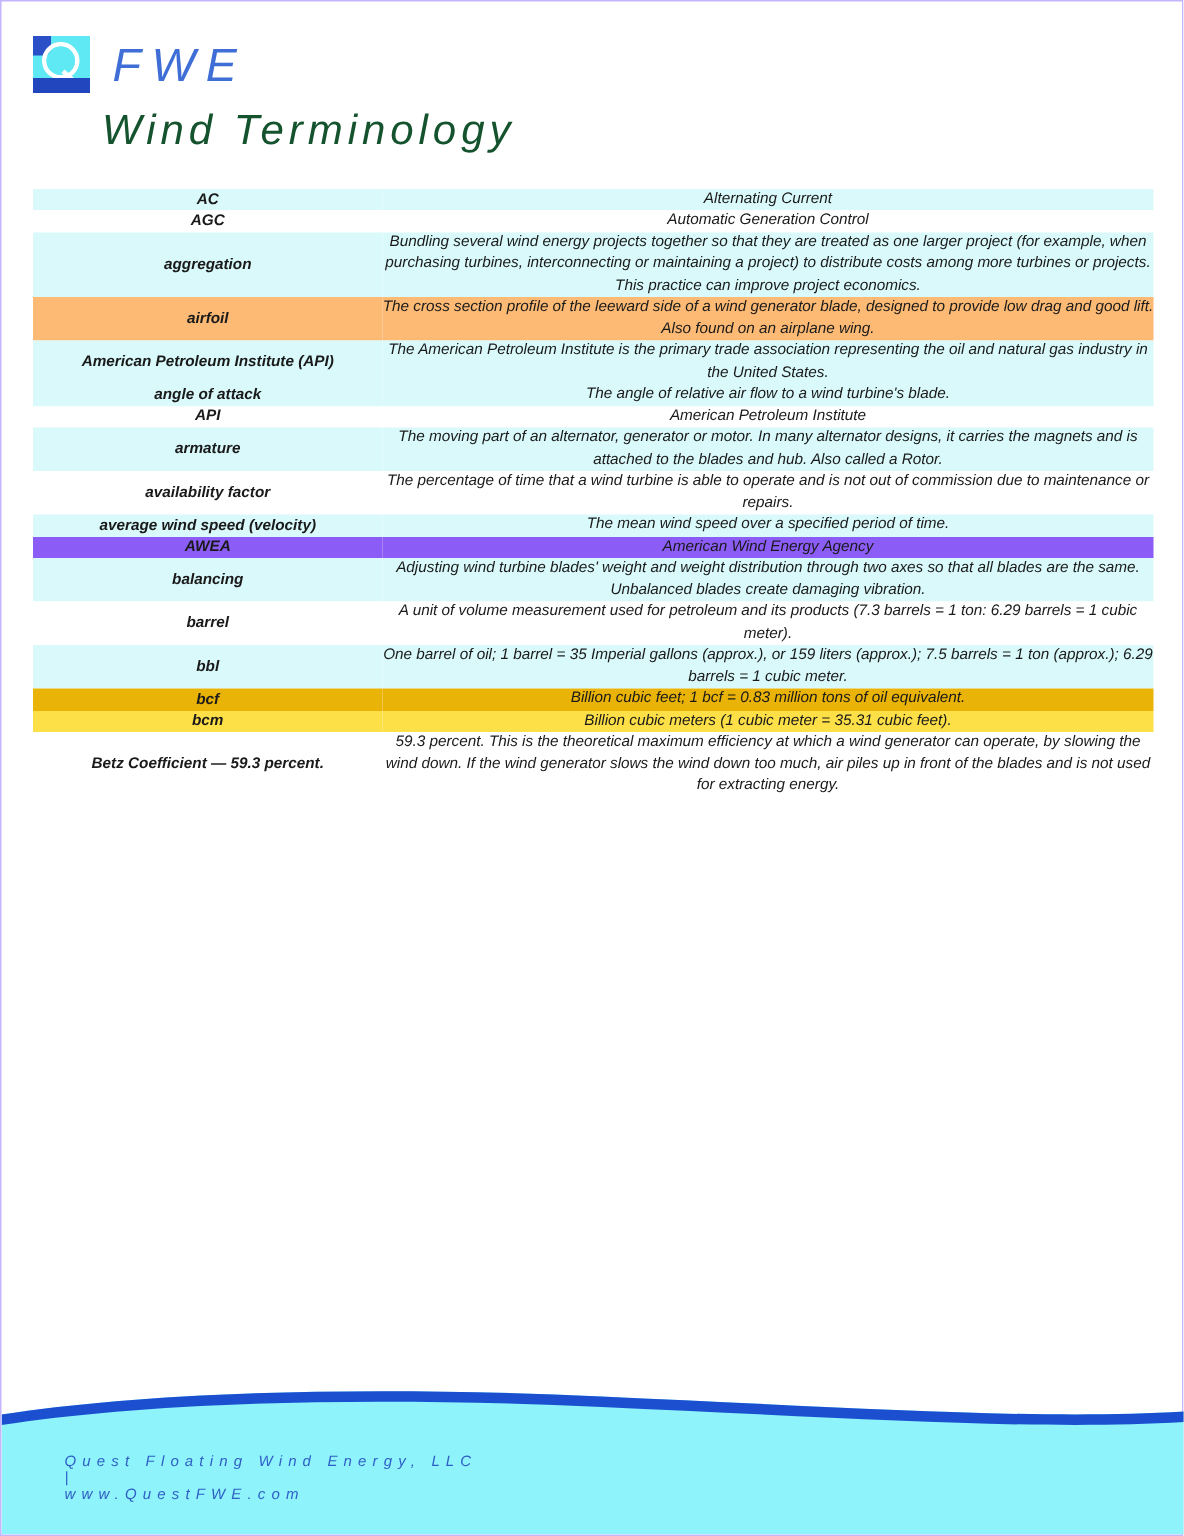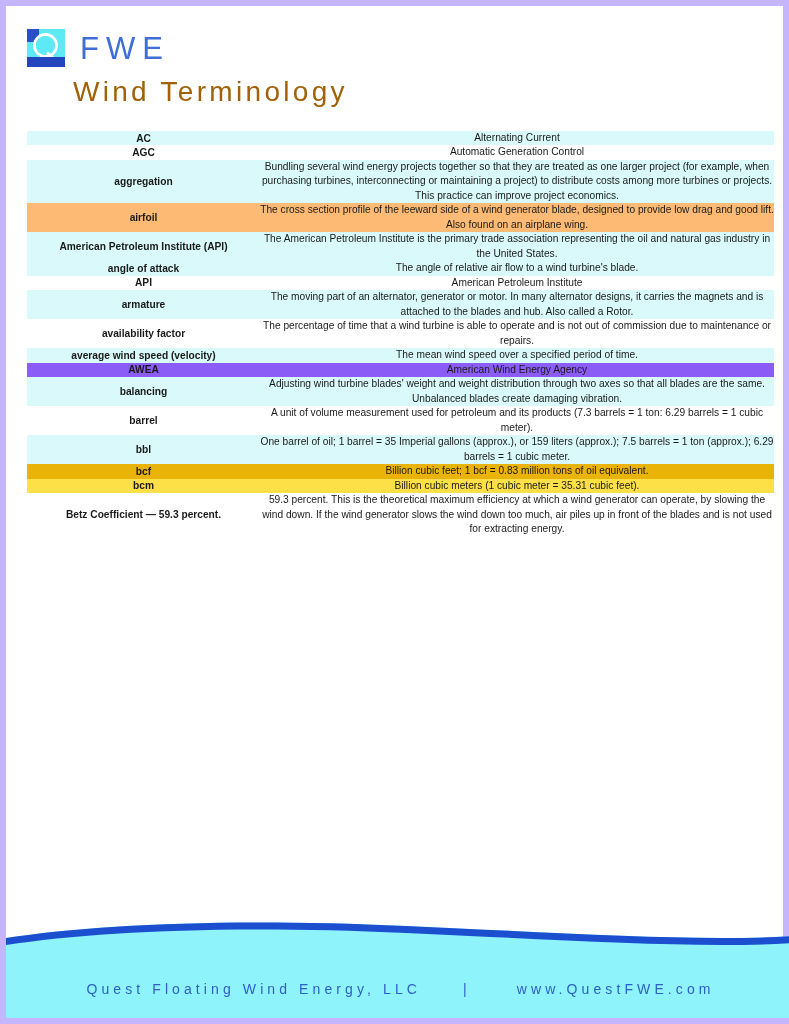--- a/index.html
+++ b/index.html
@@ -23,7 +23,8 @@
     height: 1024px;
     background: #ffffff;
     box-sizing: border-box;
-    border: 6px solid #c4b5fd;
+    border: 1px solid #c4b5fd;
+    font-style: italic;
   }
 
   

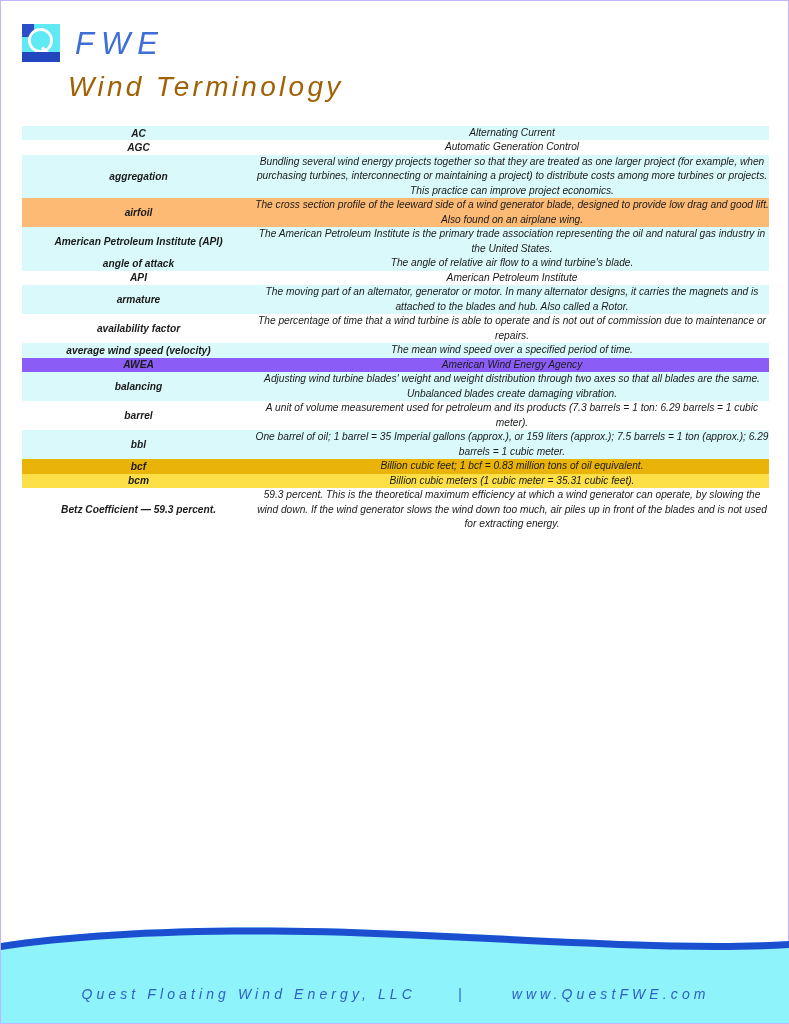--- a/index.html
+++ b/index.html
@@ -186,7 +186,7 @@
     <div id="brand-text" style="color: rgb(63, 111, 214);">FWE</div>
   </div>
 
-  <div id="doc-title" style="color: #a16207;">Wind Terminology</div>
+  <div id="doc-title" style="color: #14532d;">Wind Terminology</div>
 
   <table id="glossary">
     <tbody>

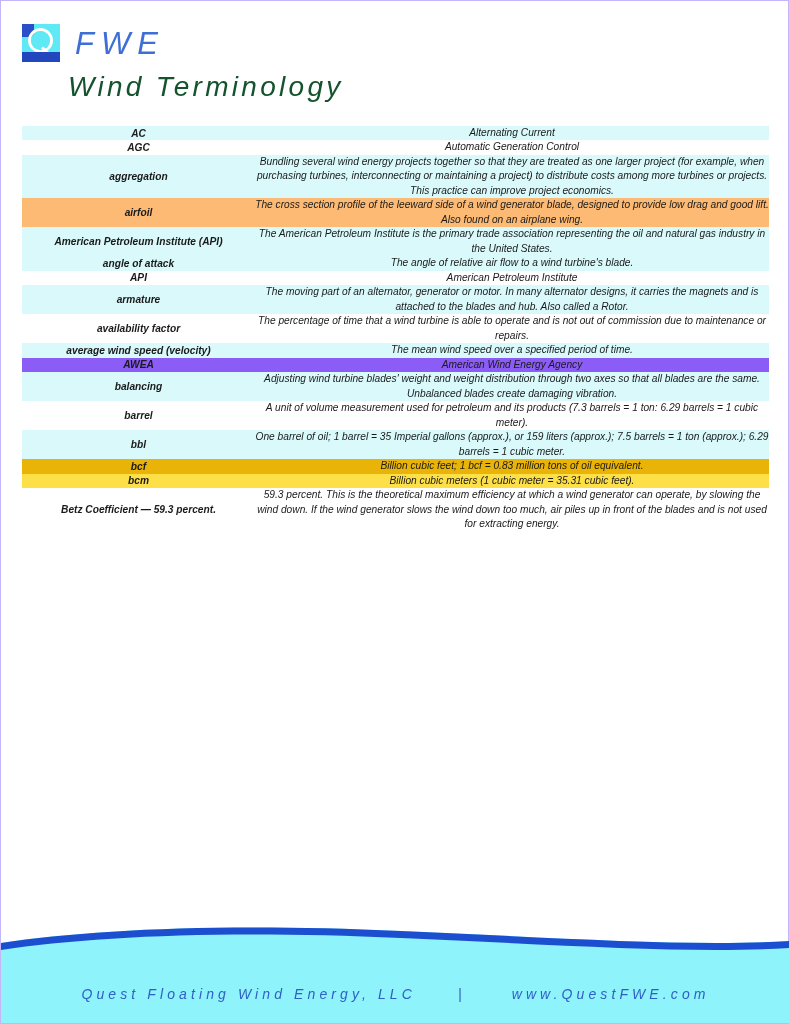--- a/index.html
+++ b/index.html
@@ -158,10 +158,11 @@
     justify-content: center;
     align-items: baseline;
     color: #2f5fc4;
-    font-size: 14px;
+    font-size: 10px;
     letter-spacing: 4.1px;
     font-weight: normal;
     white-space: nowrap;
+    flex-direction: column;
   }
   #footer-company { }
   #footer-sep {

